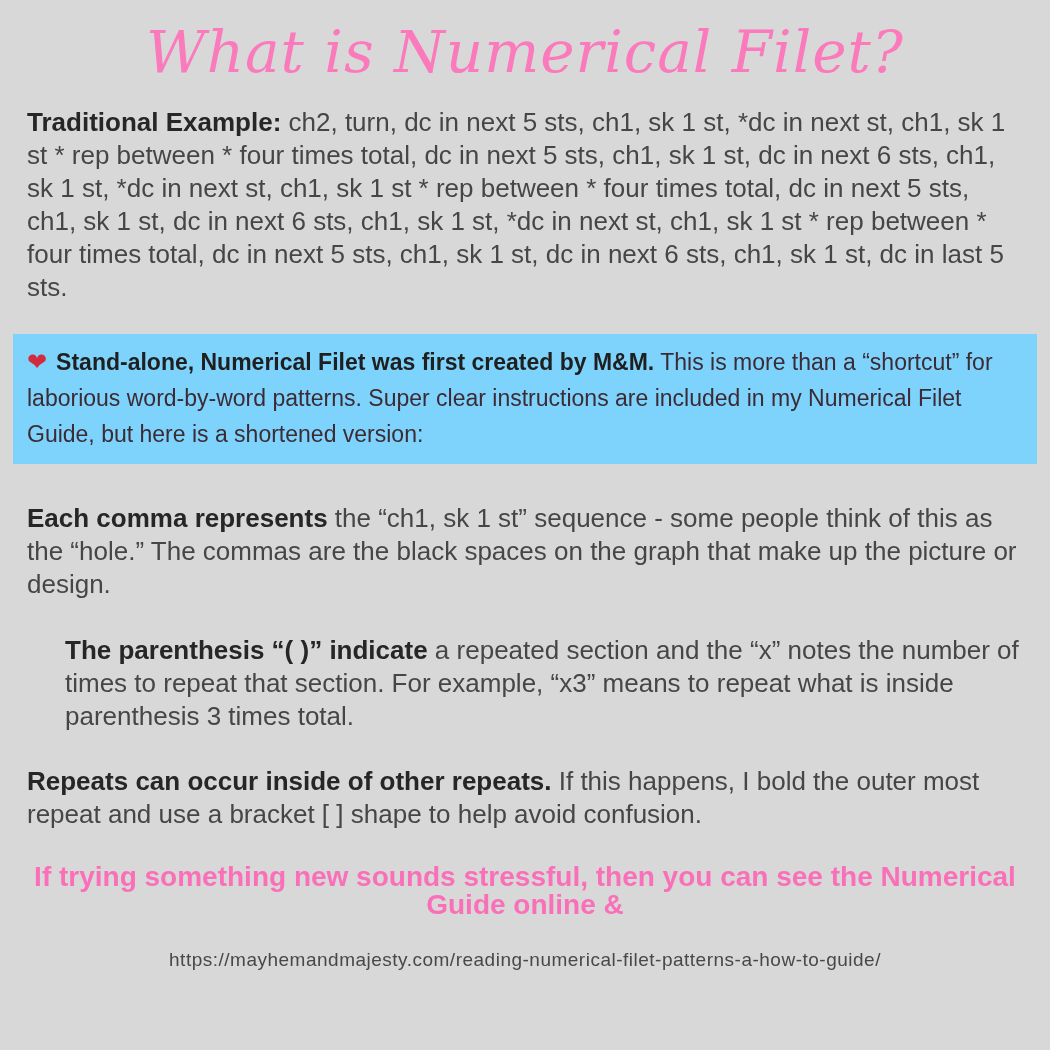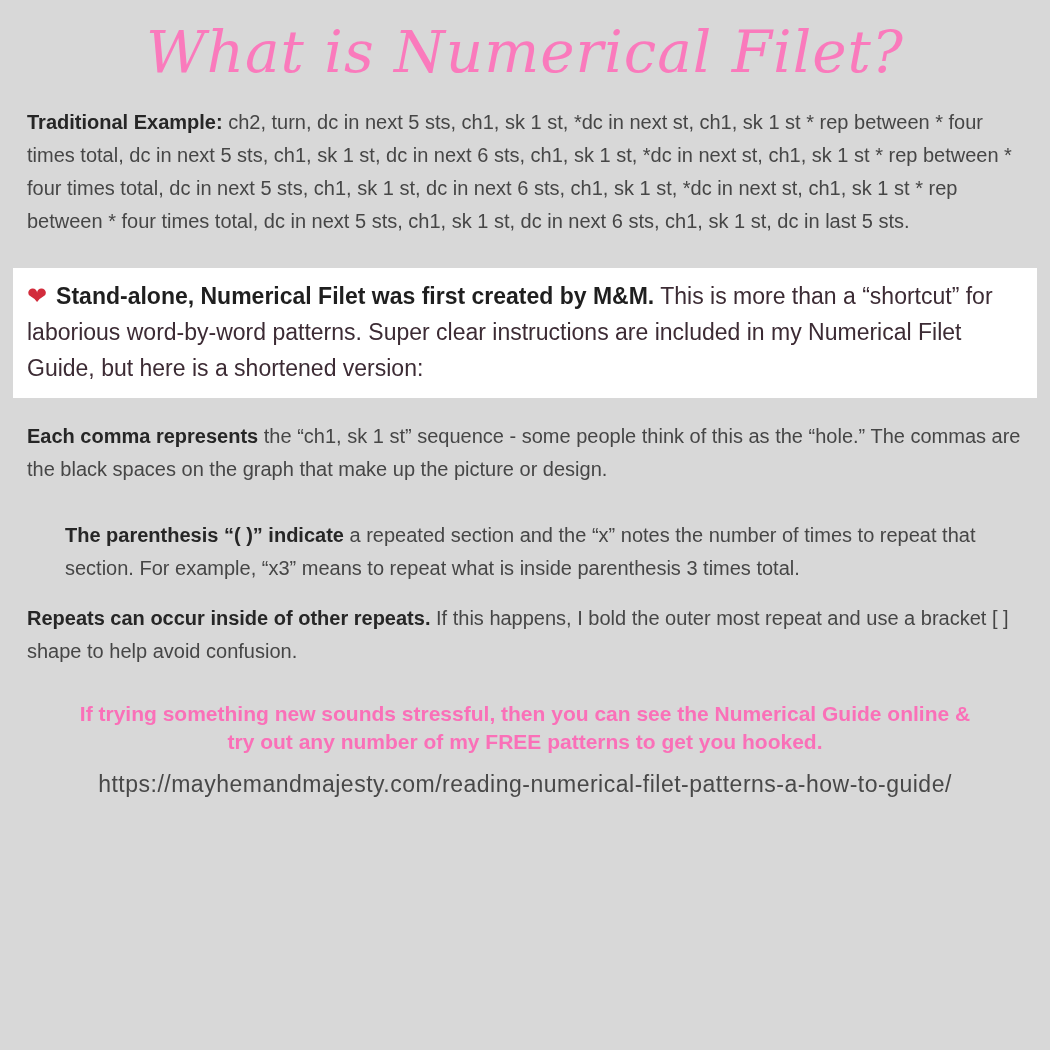--- a/index.html
+++ b/index.html
@@ -28,7 +28,7 @@
     white-space: nowrap;
   }
   .para {
-    font-size: 20px;
+    font-size: 26px;
     line-height: 33px;
     color: #464646;
   }

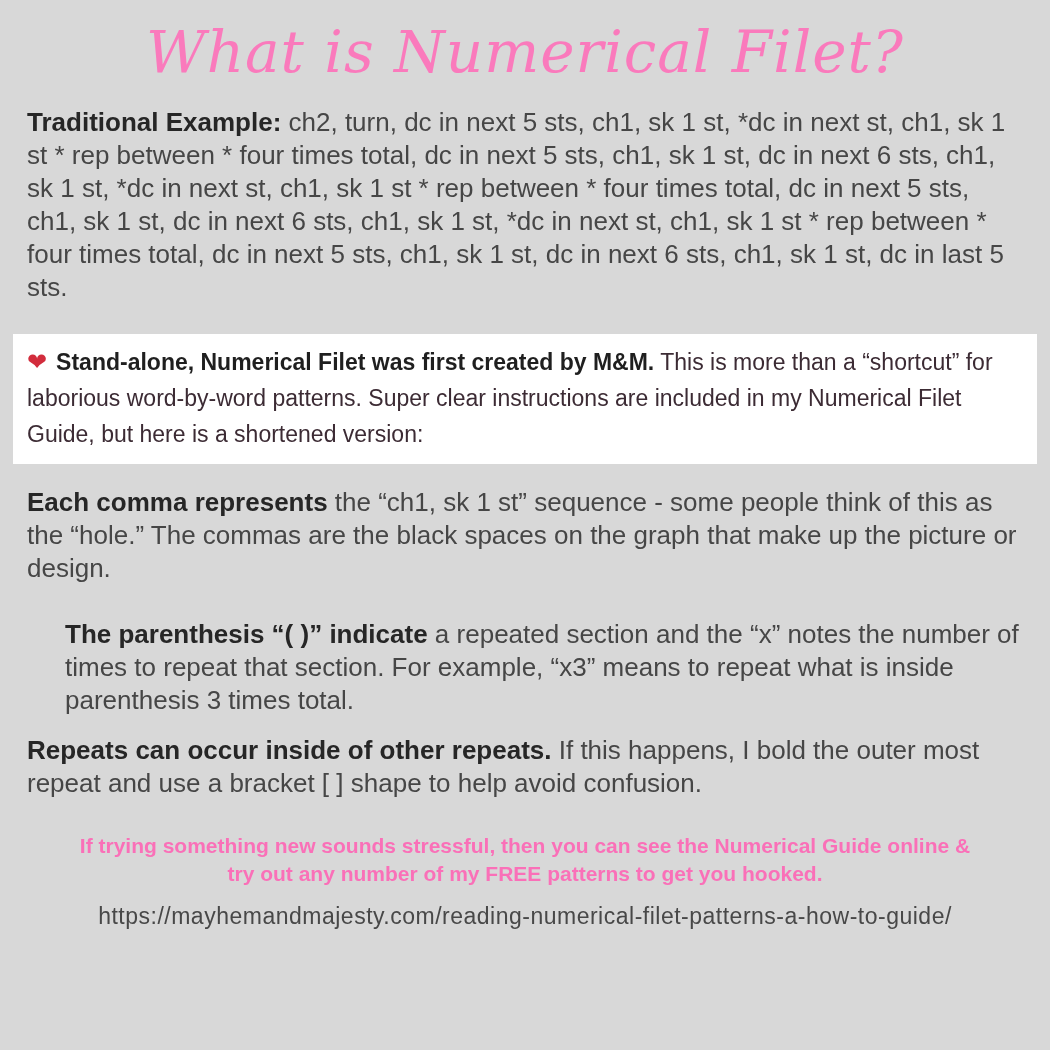--- a/index.html
+++ b/index.html
@@ -36,7 +36,7 @@
   .traditional { margin-top: 8px; }
   .numerical   { margin-top: 41px; }
   .highlight {
-    background: #ffffff;
+    background: #7dd3fc;
     margin: 30px -14px 0 -14px;
     padding: 10px 16px 12px 14px;
     font-size: 23px;

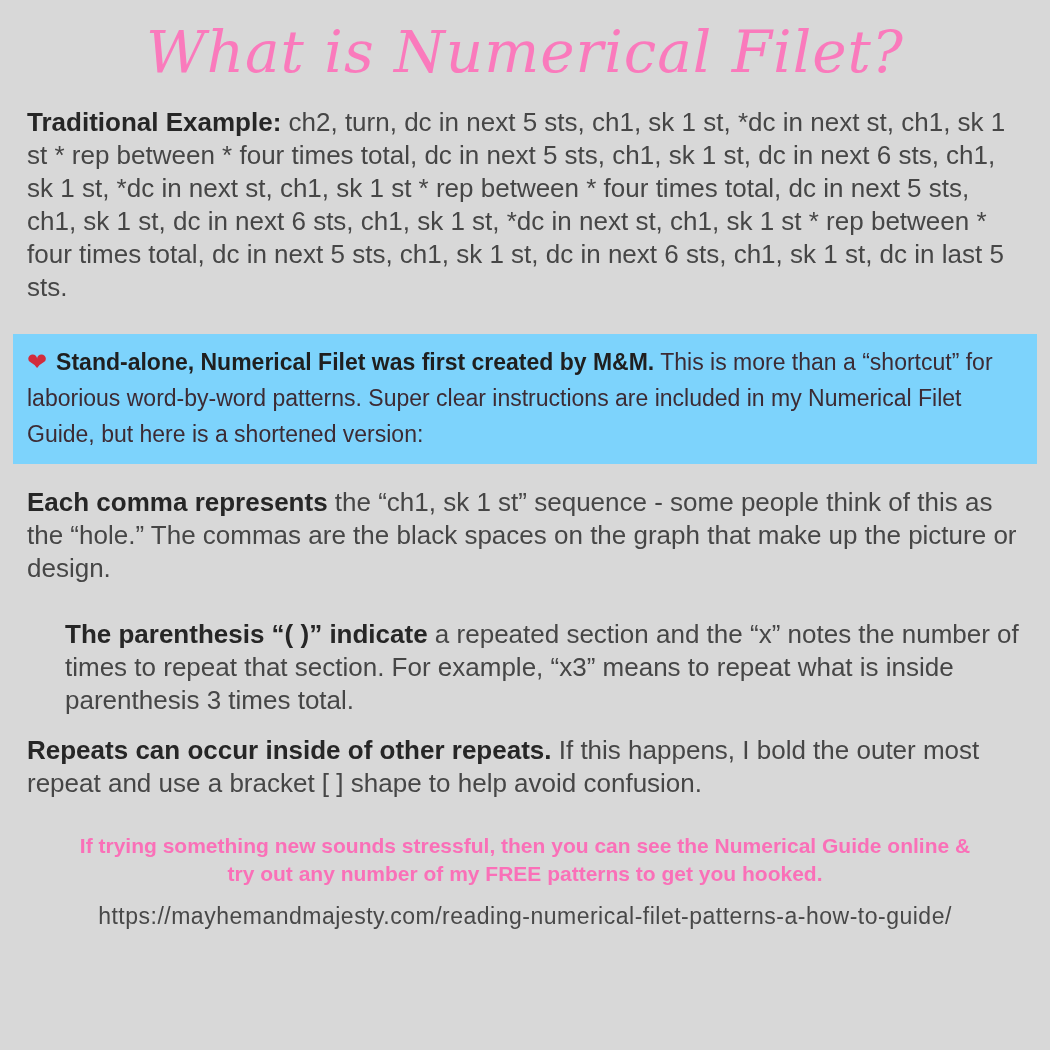--- a/index.html
+++ b/index.html
@@ -51,7 +51,7 @@
     font-size: 24px;
   }
   .each-number { margin-top: 51px; }
-  .each-comma  { margin-top: 22px; }
+  .each-comma  { margin-top: 38px; }
   .parenthesis { margin-top: 33px; margin-left: 38px; }
   .repeats     { margin-top: 17px; }
   .cta {

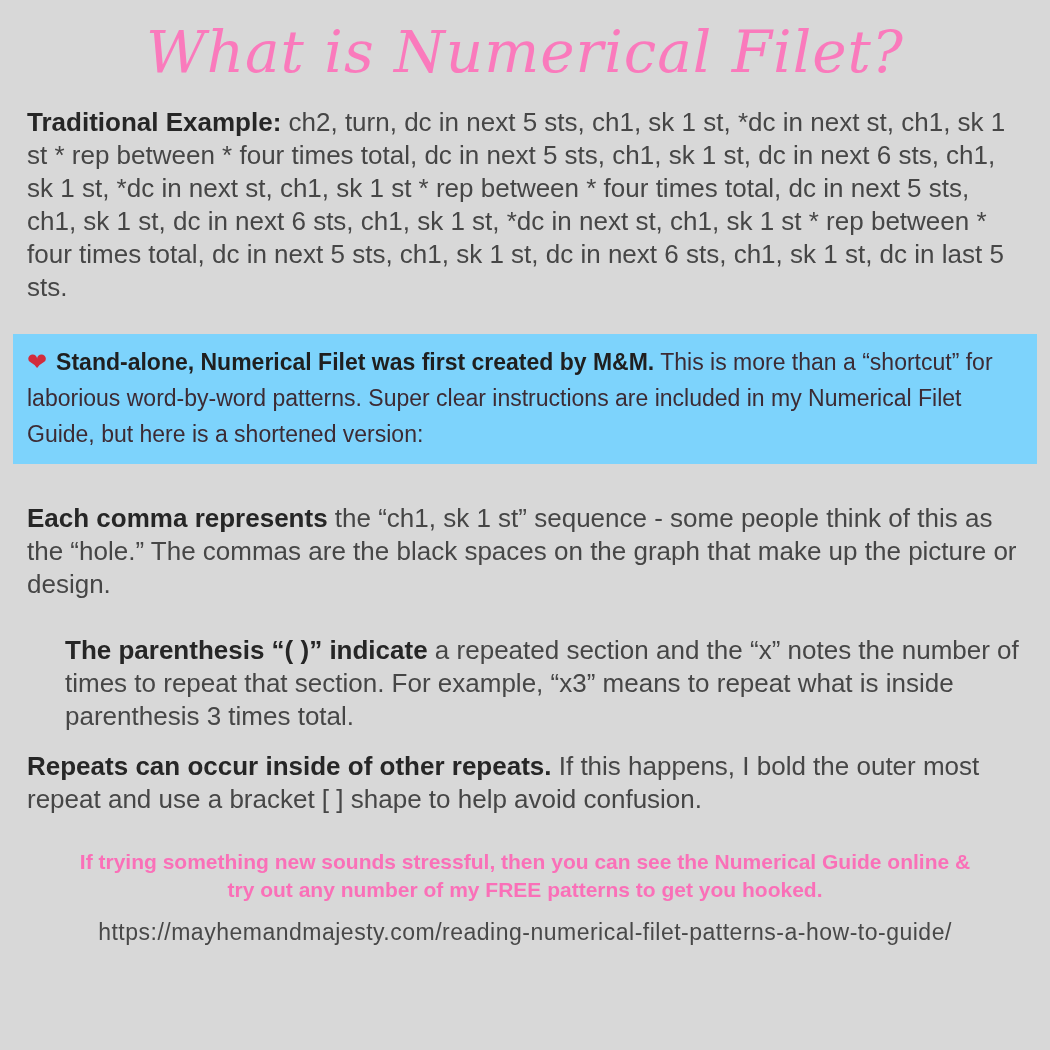--- a/index.html
+++ b/index.html
@@ -53,7 +53,7 @@
   .each-number { margin-top: 51px; }
   .each-comma  { margin-top: 38px; }
   .parenthesis { margin-top: 33px; margin-left: 38px; }
-  .repeats     { margin-top: 17px; }
+  .repeats     { margin-top: 32px; }
   .cta {
     margin-top: 32px;
     text-align: center;

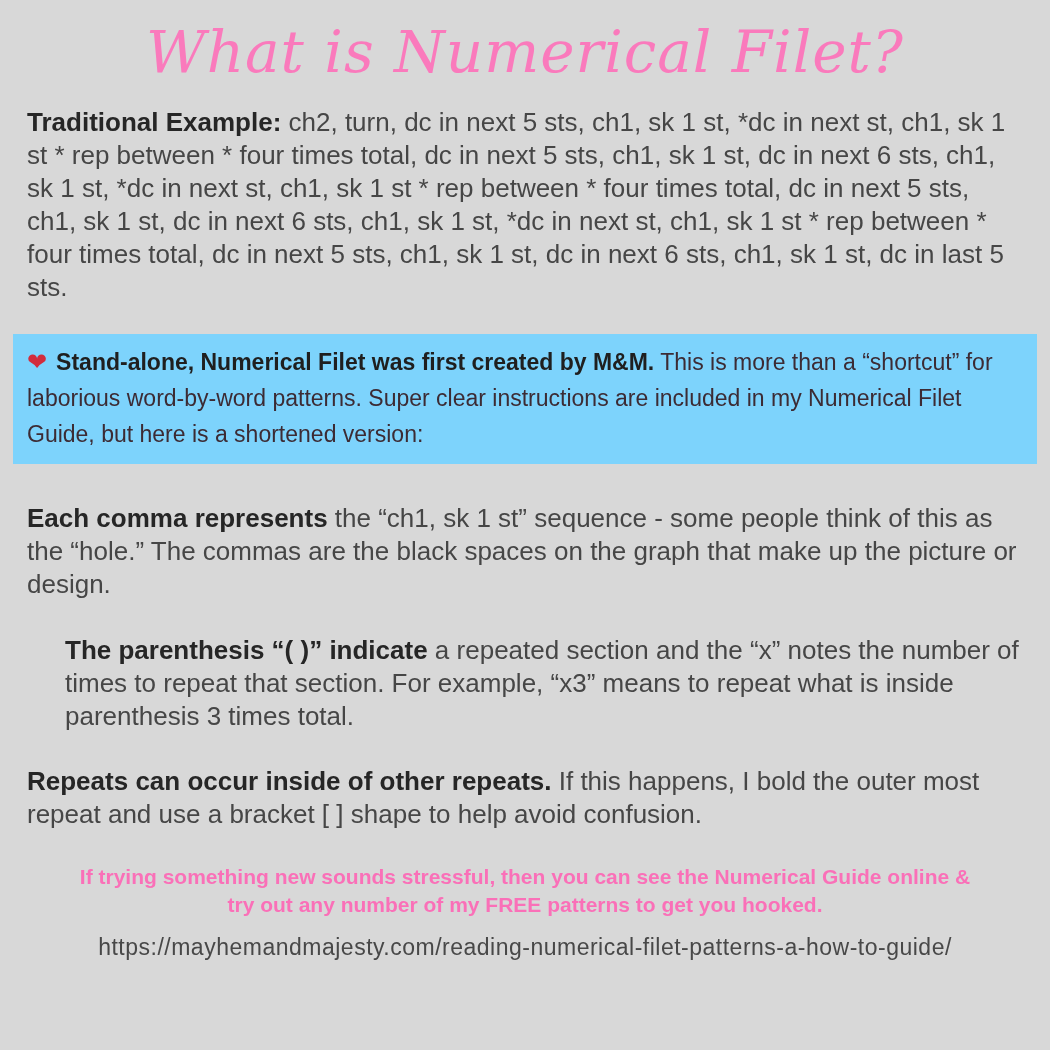--- a/index.html
+++ b/index.html
@@ -57,7 +57,7 @@
   .cta {
     margin-top: 32px;
     text-align: center;
-    font-size: 21px;
+    font-size: 28px;
     line-height: 28px;
     font-weight: bold;
     color: #fa70b8;

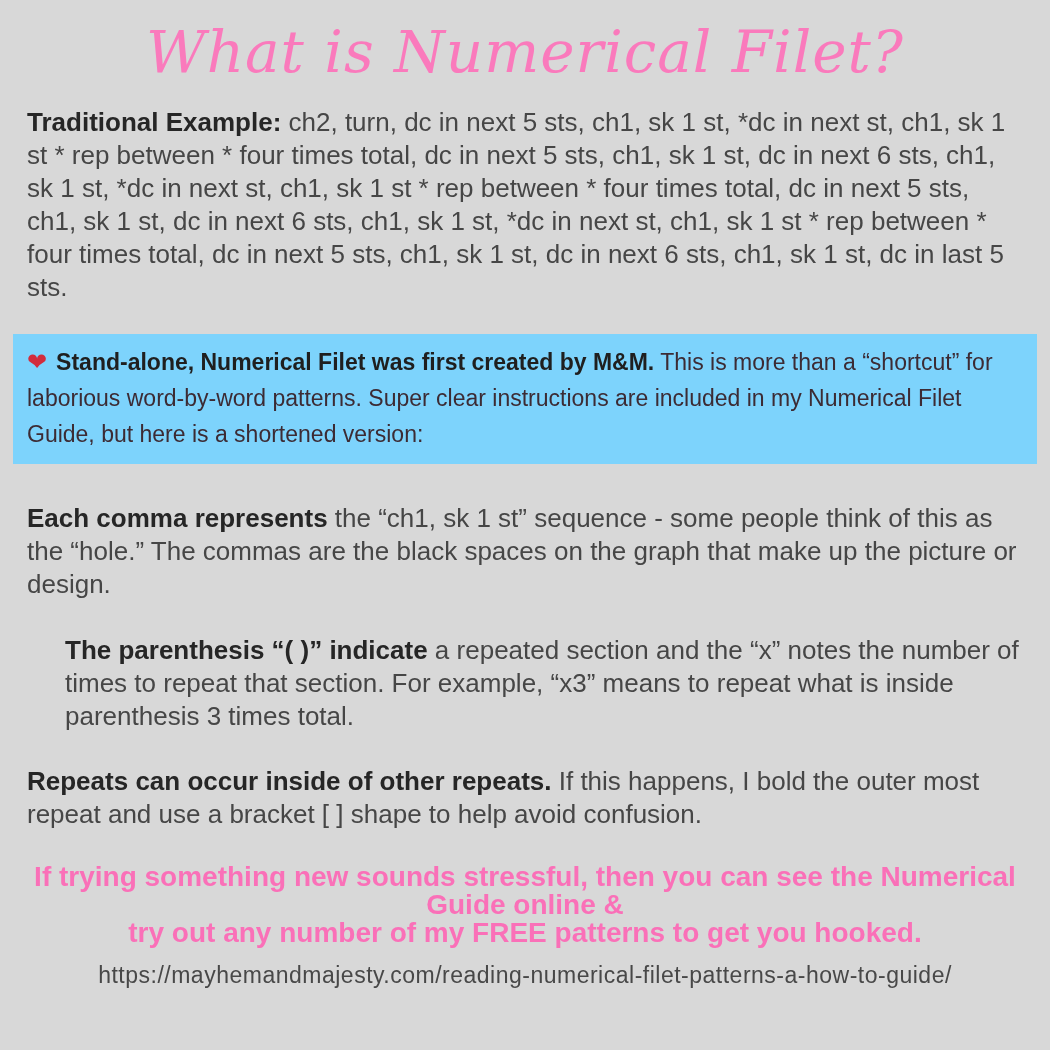--- a/index.html
+++ b/index.html
@@ -89,7 +89,7 @@
 
   <p class="para repeats"><strong>Repeats can occur inside of other repeats.</strong><span> If this happens, I bold the outer most repeat and use a bracket [ ] shape to help avoid confusion.</span></p>
 
-  <p class="cta"><span>If trying something new sounds stressful, then you can see the Numerical Guide online &amp;</span><br><span>try out any number of my FREE patterns to get you hooked.</span></p>
+  <p class="cta"><span>If trying something new sounds stressful, then you can see the Numerical Guide online &amp;</span><br></p>
 
   <p class="url">https://mayhemandmajesty.com/reading-numerical-filet-patterns-a-how-to-guide/</p>
 

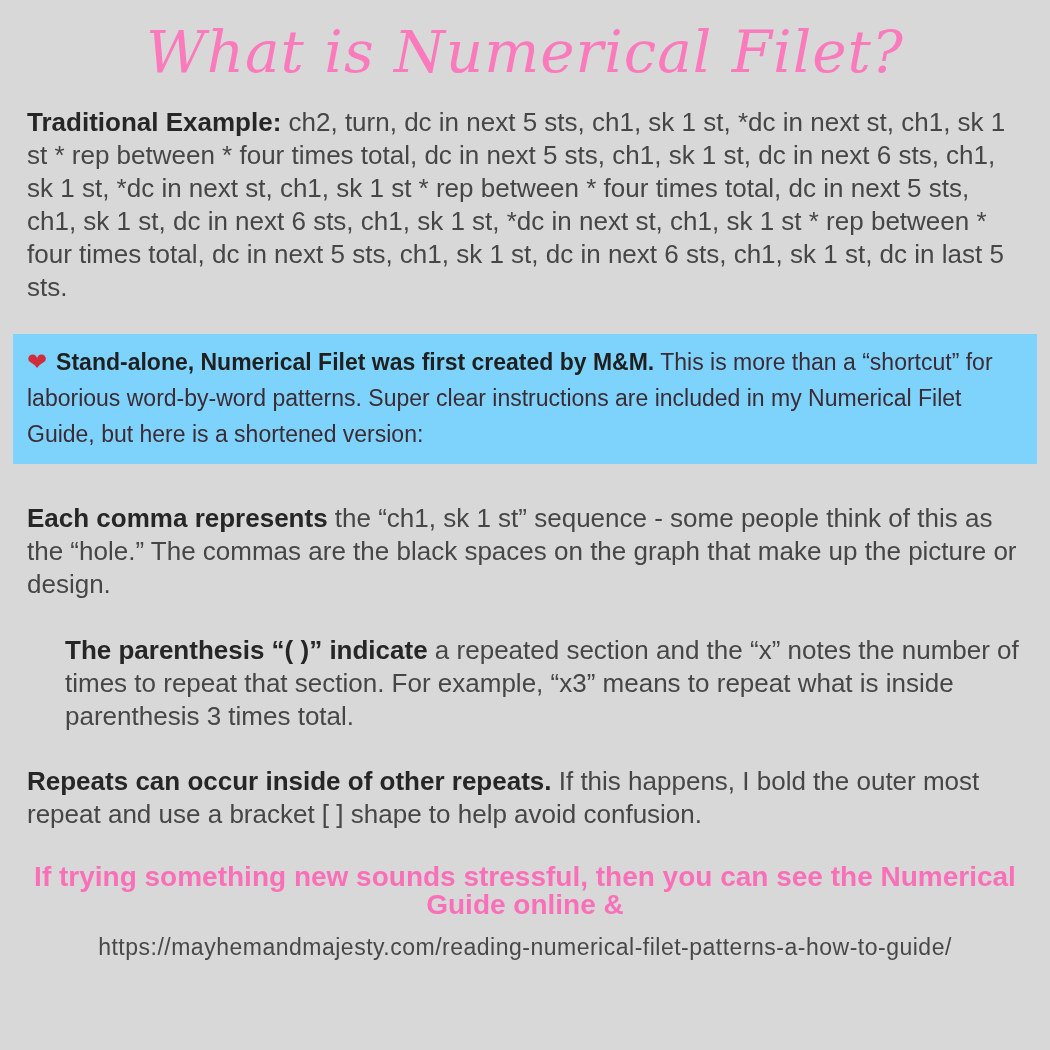--- a/index.html
+++ b/index.html
@@ -63,9 +63,9 @@
     color: #fa70b8;
   }
   .url {
-    margin-top: 15px;
+    margin-top: 30px;
     text-align: center;
-    font-size: 23px;
+    font-size: 19px;
     color: #484848;
     letter-spacing: 0.5px;
   }

